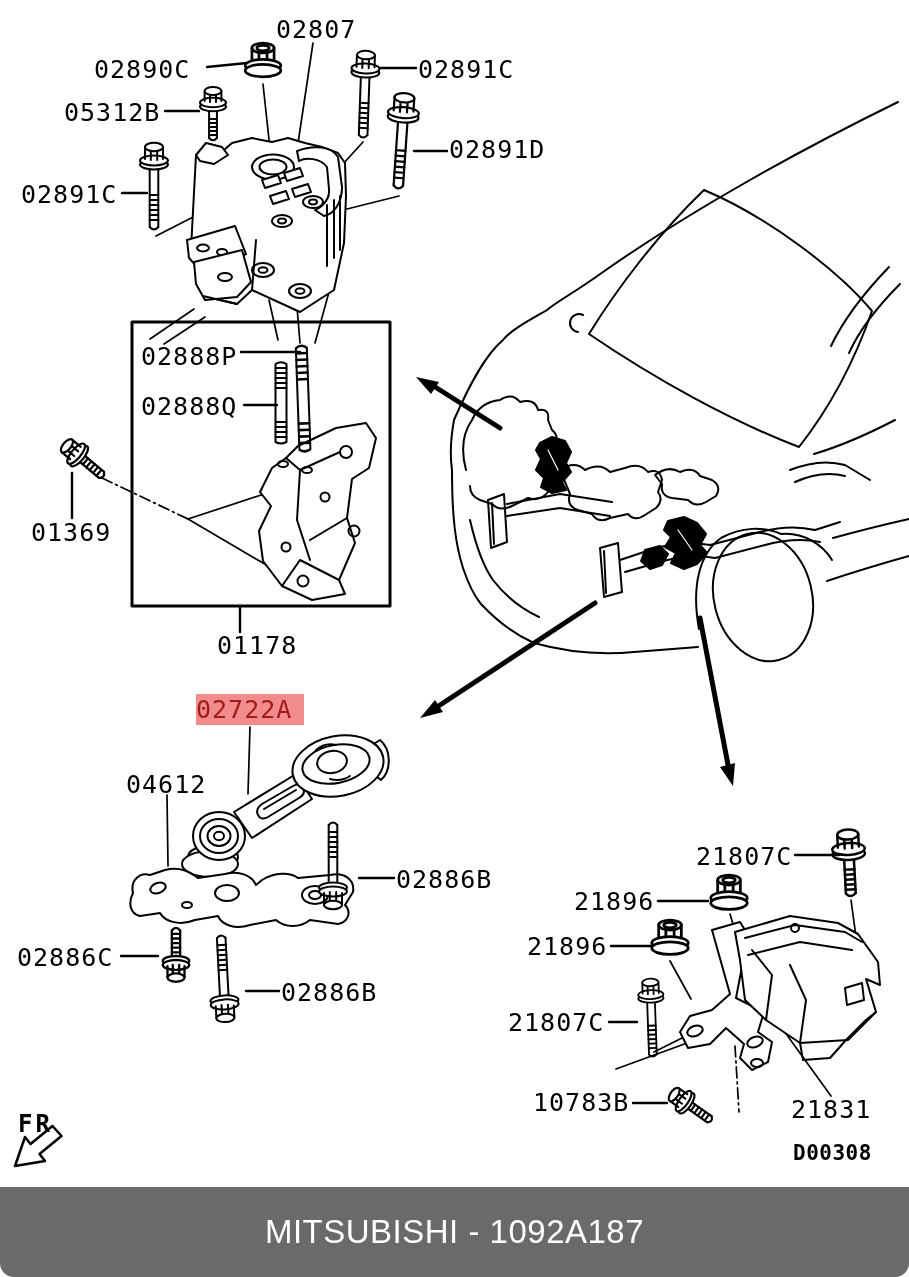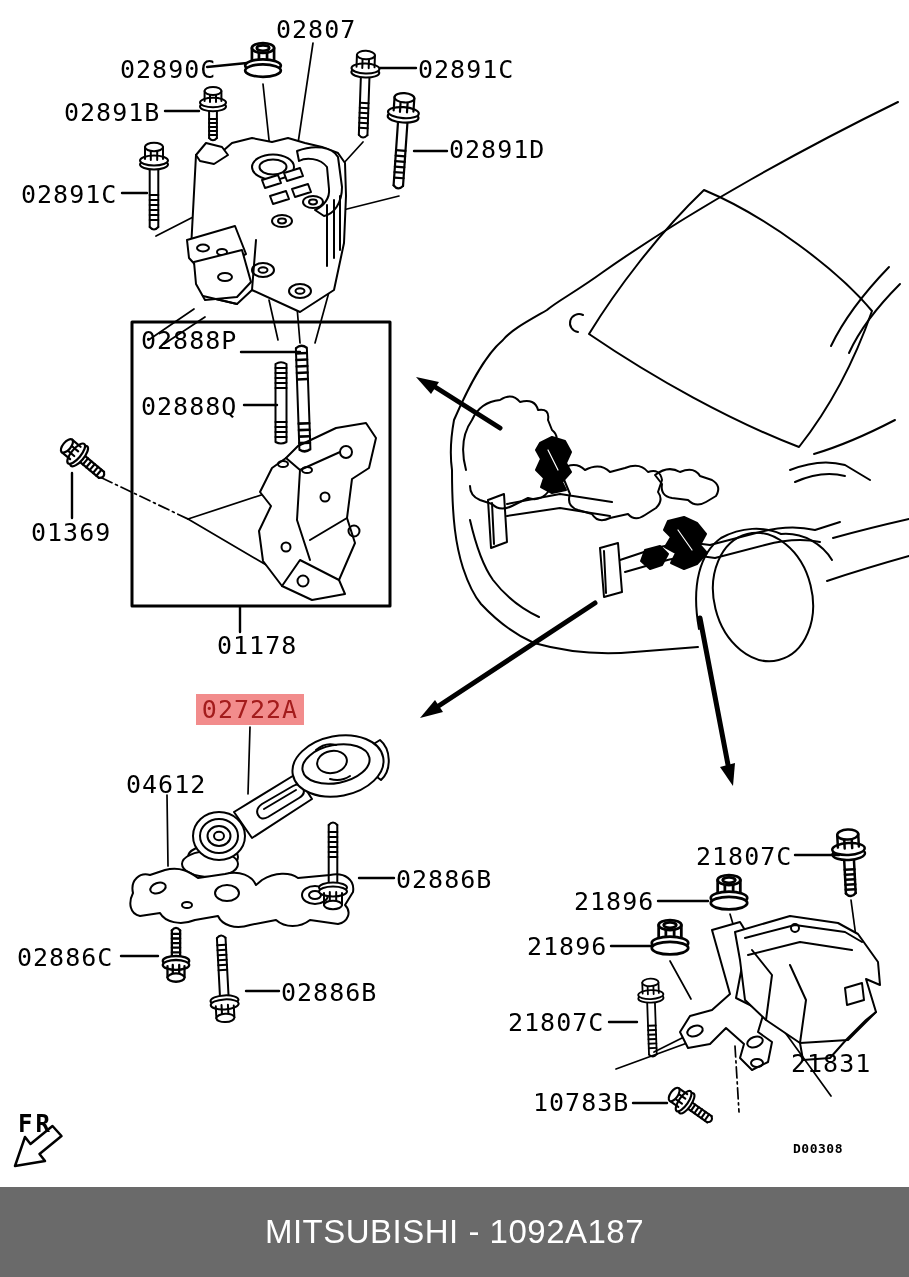--- a/index.html
+++ b/index.html
@@ -4,7 +4,7 @@
 <style>
   html,body{margin:0;padding:0;background:#fff;}
   #canvas{position:relative;width:909px;height:1277px;background:#fff;overflow:hidden;
-          font-family:"DejaVu Sans Mono",monospace;}
+          font-family:"DejaVu Sans Mono",monospace;border-radius:14px;}
   #art{position:absolute;left:0;top:0;}
   .plabel{position:absolute;font-size:25px;line-height:1;letter-spacing:1px;color:#000;white-space:nowrap;}
   .phl{position:absolute;left:196px;top:694px;width:108px;height:31px;line-height:31px;text-align:center;

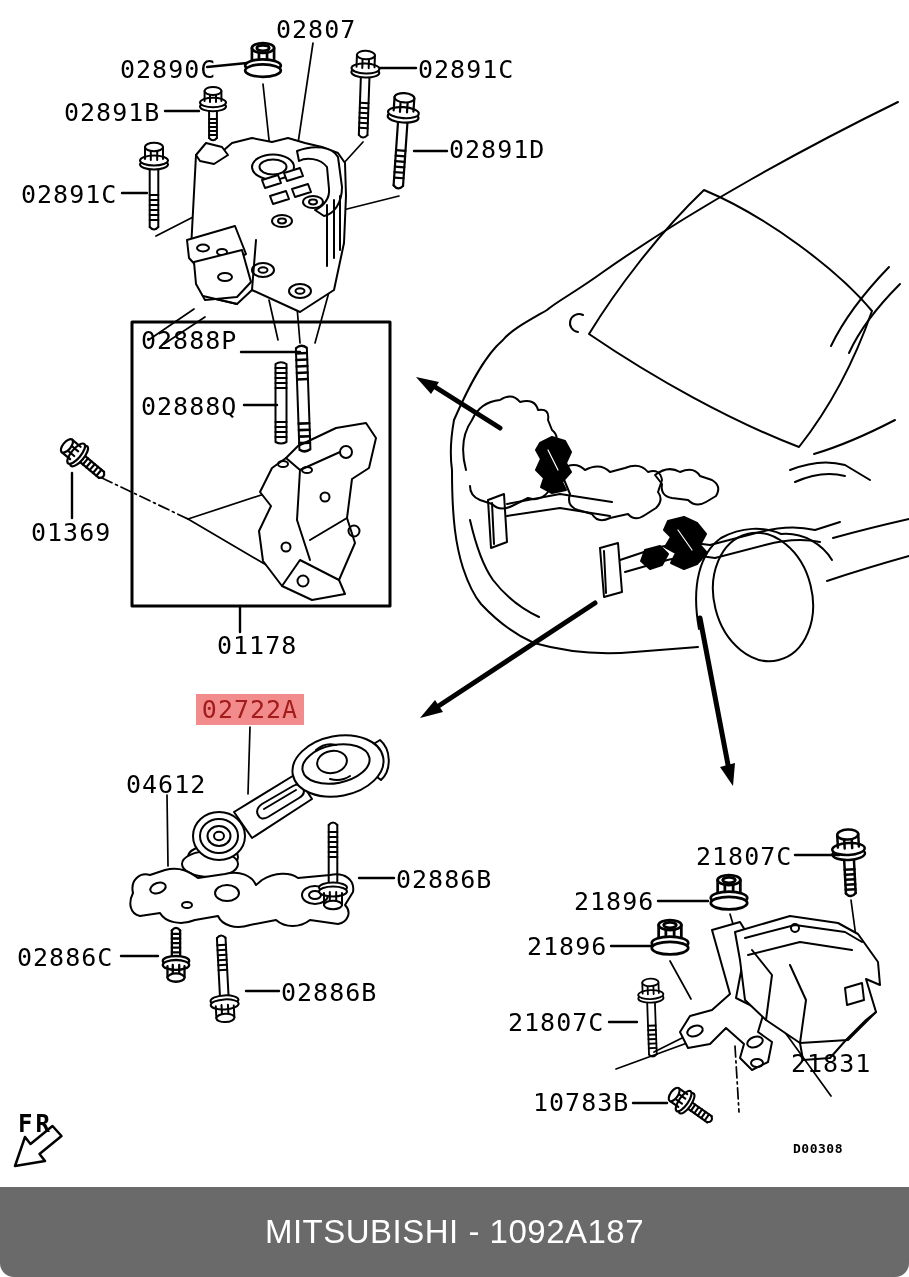--- a/index.html
+++ b/index.html
@@ -246,7 +246,7 @@
 </svg>
 
 <div class="plabel" style="left:276px;top:17px">02807</div>
-<div class="plabel" style="left:120px;top:57px">02890C</div>
+<div class="plabel" style="left:94px;top:57px">02890C</div>
 <div class="plabel" style="left:418px;top:57px">02891C</div>
 <div class="plabel" style="left:64px;top:100px">02891B</div>
 <div class="plabel" style="left:449px;top:137px">02891D</div>

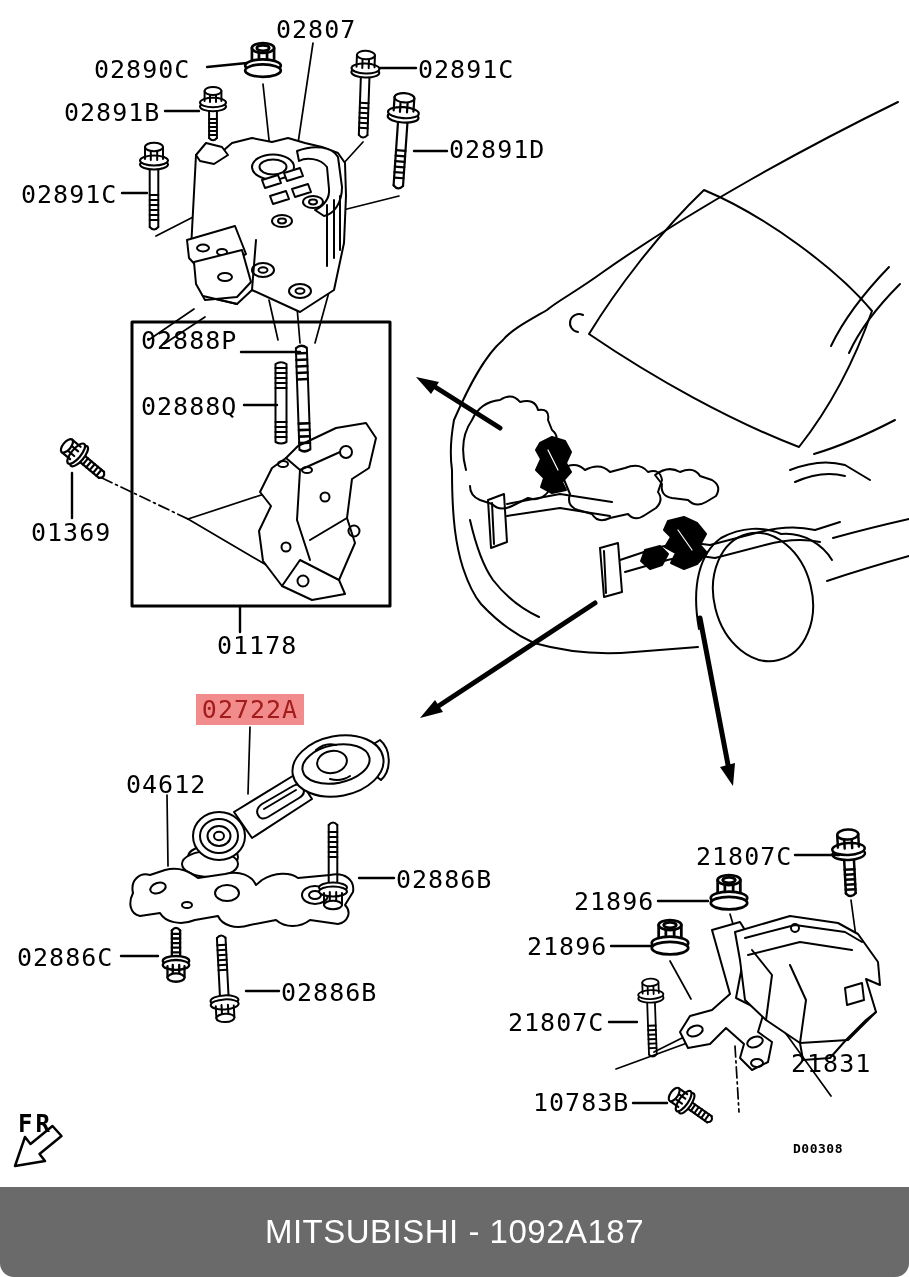--- a/index.html
+++ b/index.html
@@ -248,7 +248,7 @@
 <div class="plabel" style="left:276px;top:17px">02807</div>
 <div class="plabel" style="left:94px;top:57px">02890C</div>
 <div class="plabel" style="left:418px;top:57px">02891C</div>
-<div class="plabel" style="left:64px;top:100px">02891B</div>
+<div class="plabel" style="left:64px;top:100px">05312B</div>
 <div class="plabel" style="left:449px;top:137px">02891D</div>
 <div class="plabel" style="left:21px;top:182px">02891C</div>
 <div class="plabel" style="left:141px;top:328px">02888P</div>

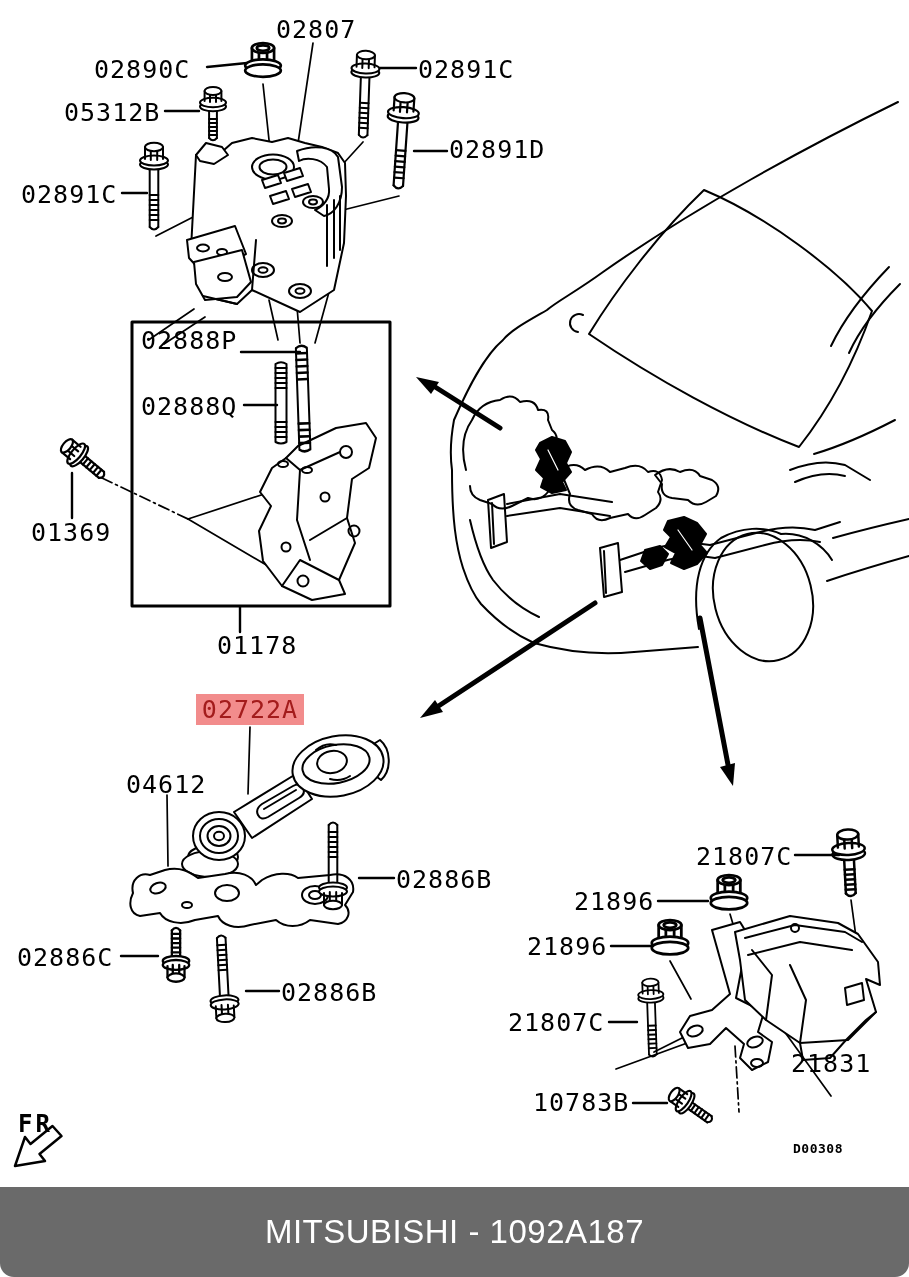--- a/index.html
+++ b/index.html
@@ -251,7 +251,7 @@
 <div class="plabel" style="left:64px;top:100px">05312B</div>
 <div class="plabel" style="left:449px;top:137px">02891D</div>
 <div class="plabel" style="left:21px;top:182px">02891C</div>
-<div class="plabel" style="left:141px;top:328px">02888P</div>
+<div class="plabel" style="left:141px;top:344px">02888P</div>
 <div class="plabel" style="left:141px;top:394px">02888Q</div>
 <div class="plabel" style="left:31px;top:520px">01369</div>
 <div class="plabel" style="left:217px;top:633px">01178</div>

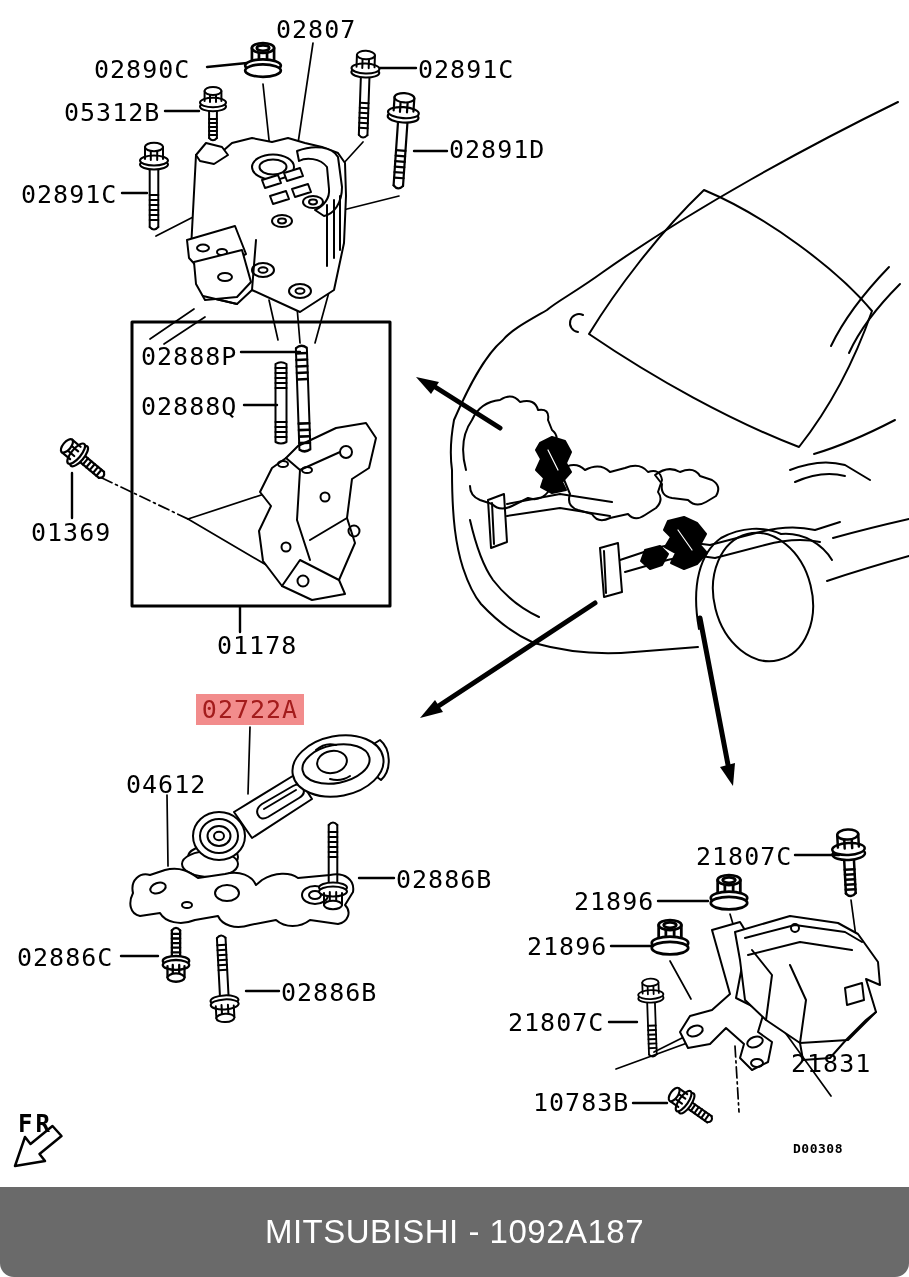--- a/index.html
+++ b/index.html
@@ -7,7 +7,7 @@
           font-family:"DejaVu Sans Mono",monospace;border-radius:14px;}
   #art{position:absolute;left:0;top:0;}
   .plabel{position:absolute;font-size:25px;line-height:1;letter-spacing:1px;color:#000;white-space:nowrap;}
-  .phl{position:absolute;left:196px;top:694px;width:108px;height:31px;line-height:31px;text-align:center;
+  .phl{position:absolute;left:196px;top:694px;width:108px;height:31px;line-height:31px;
        background:#f28c8c;color:#a31c1c;font-size:25px;letter-spacing:1px;}
   .fr-label{position:absolute;left:18px;top:1110px;font-size:24px;font-weight:bold;letter-spacing:3px;color:#000;}
   .dcode{position:absolute;left:793px;top:1141px;font-size:13px;font-weight:bold;letter-spacing:.5px;color:#000;}

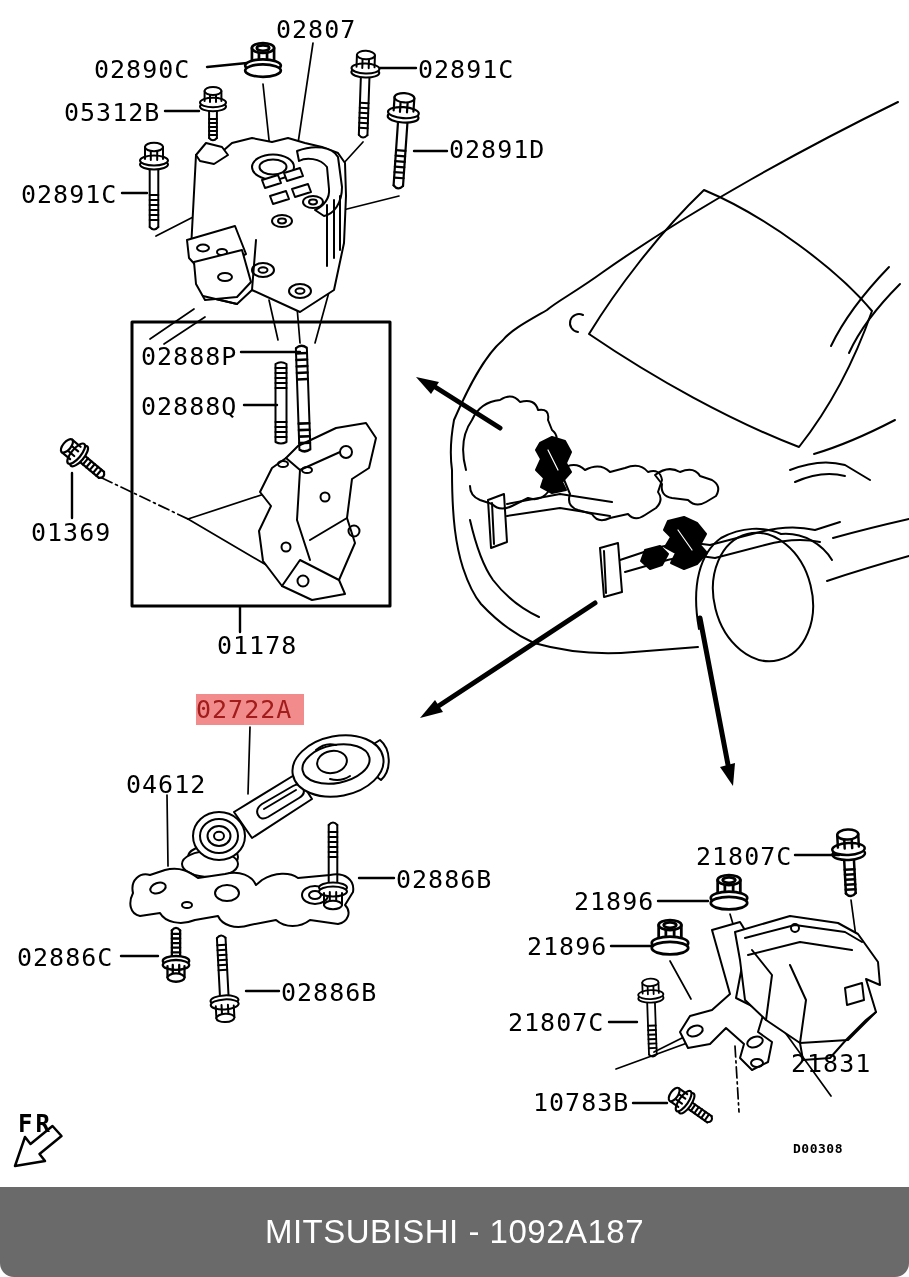--- a/index.html
+++ b/index.html
@@ -265,7 +265,7 @@
 <div class="plabel" style="left:527px;top:934px">21896</div>
 <div class="plabel" style="left:508px;top:1010px">21807C</div>
 <div class="plabel" style="left:533px;top:1090px">10783B</div>
-<div class="plabel" style="left:791px;top:1051px">21831</div>
+<div class="plabel" style="left:791px;top:1097px">21831</div>
 
 <div class="fr-label">FR</div>
 <div class="dcode">D00308</div>

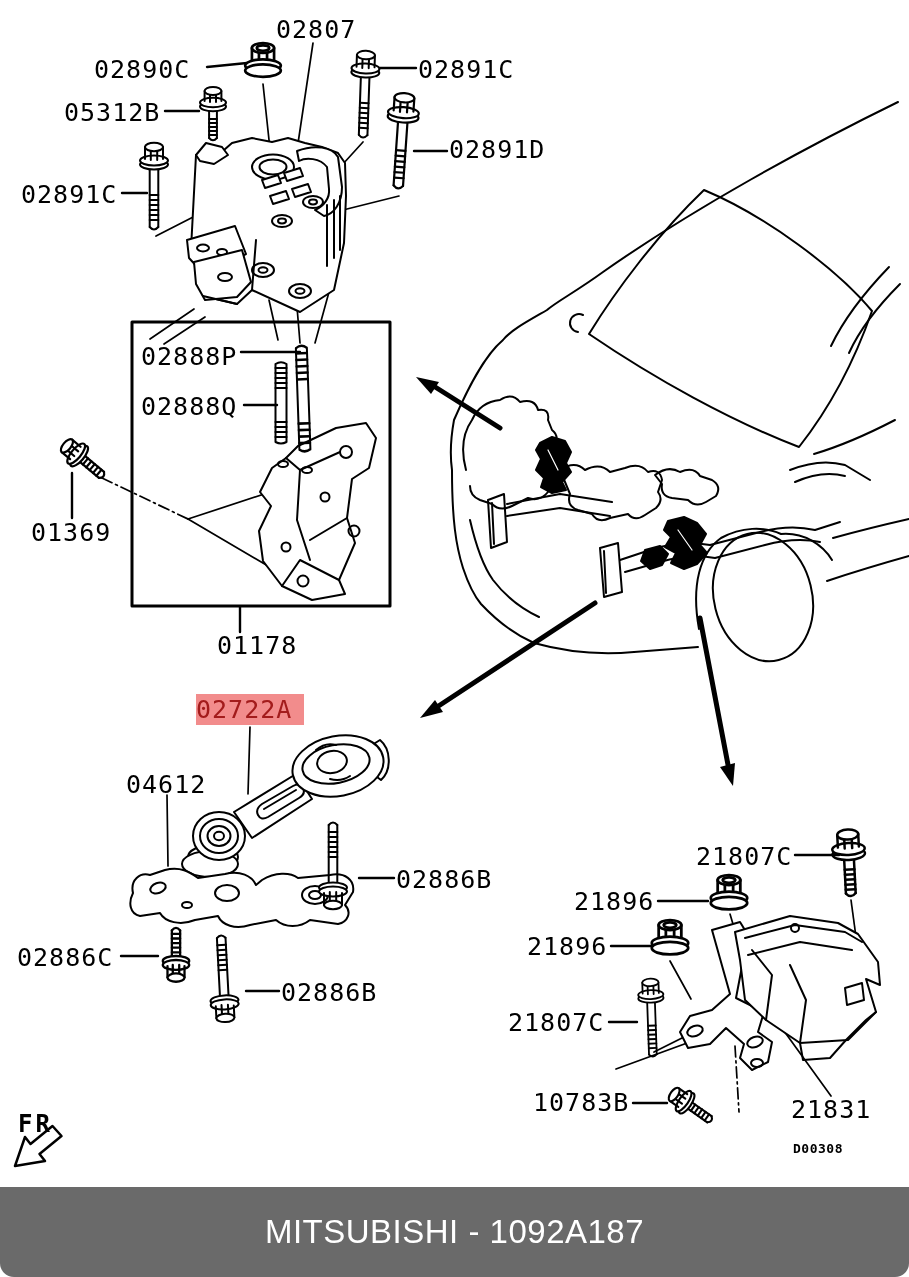--- a/index.html
+++ b/index.html
@@ -10,7 +10,7 @@
   .phl{position:absolute;left:196px;top:694px;width:108px;height:31px;line-height:31px;
        background:#f28c8c;color:#a31c1c;font-size:25px;letter-spacing:1px;}
   .fr-label{position:absolute;left:18px;top:1110px;font-size:24px;font-weight:bold;letter-spacing:3px;color:#000;}
-  .dcode{position:absolute;left:793px;top:1141px;font-size:13px;font-weight:bold;letter-spacing:.5px;color:#000;}
+  .dcode{position:absolute;left:793px;top:1141px;font-size:21px;font-weight:bold;letter-spacing:.5px;color:#000;}
   #footer{position:absolute;left:0;top:1187px;width:909px;height:90px;background:#6a6a6a;
           display:flex;align-items:center;justify-content:center;gap:40px;
           font-family:"Liberation Sans",sans-serif;font-size:33px;color:#fff;letter-spacing:.5px;}

